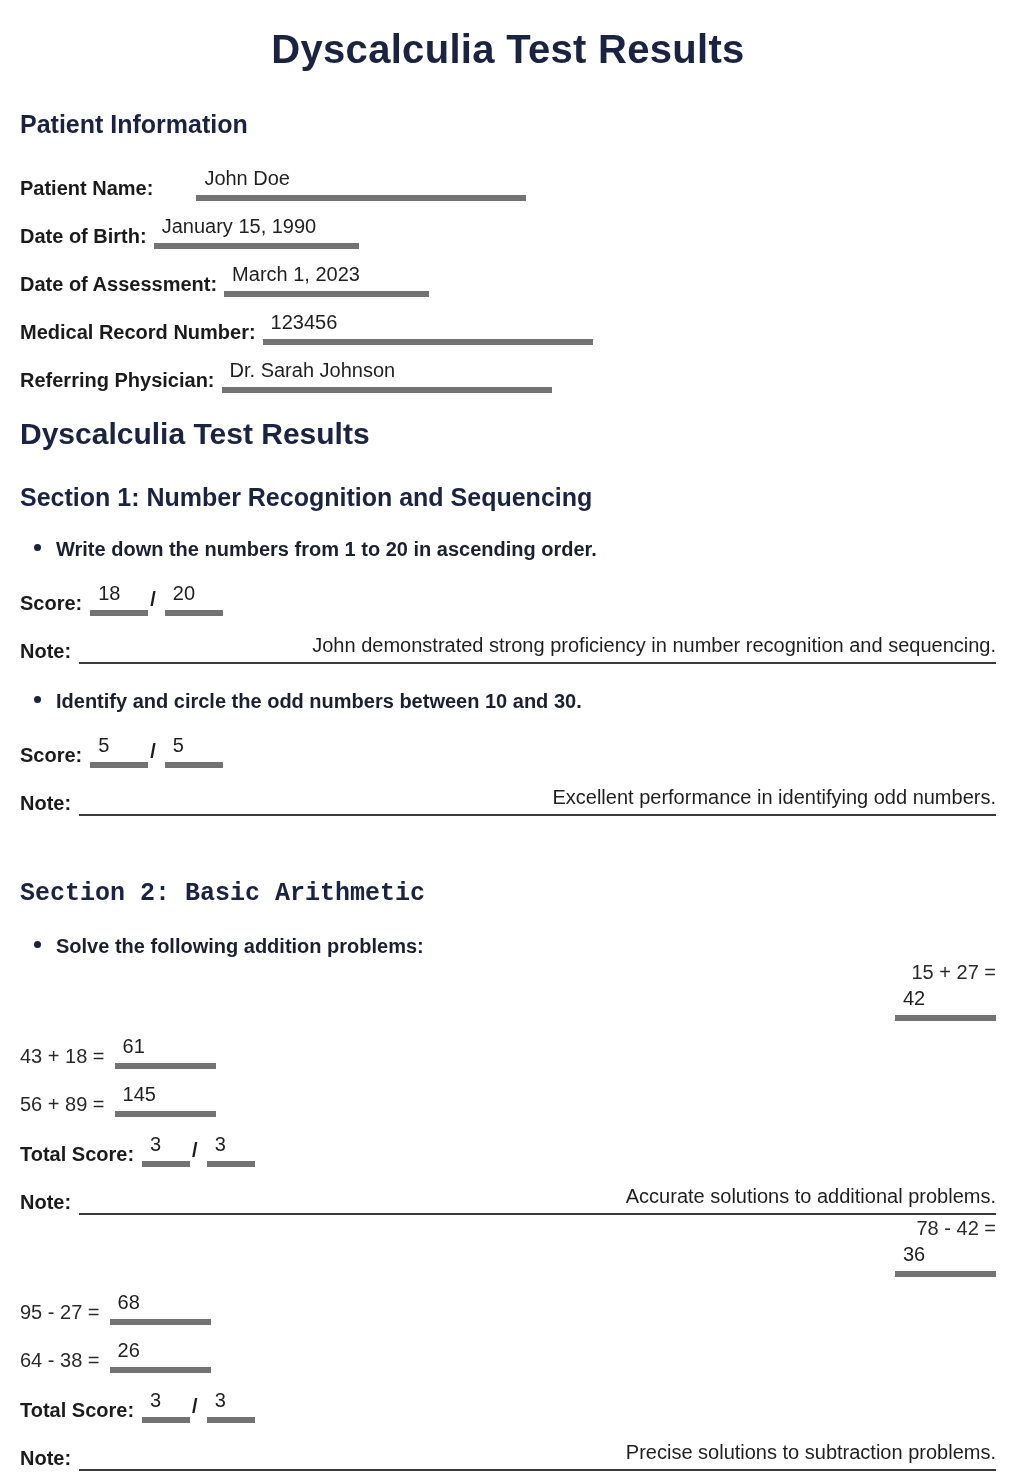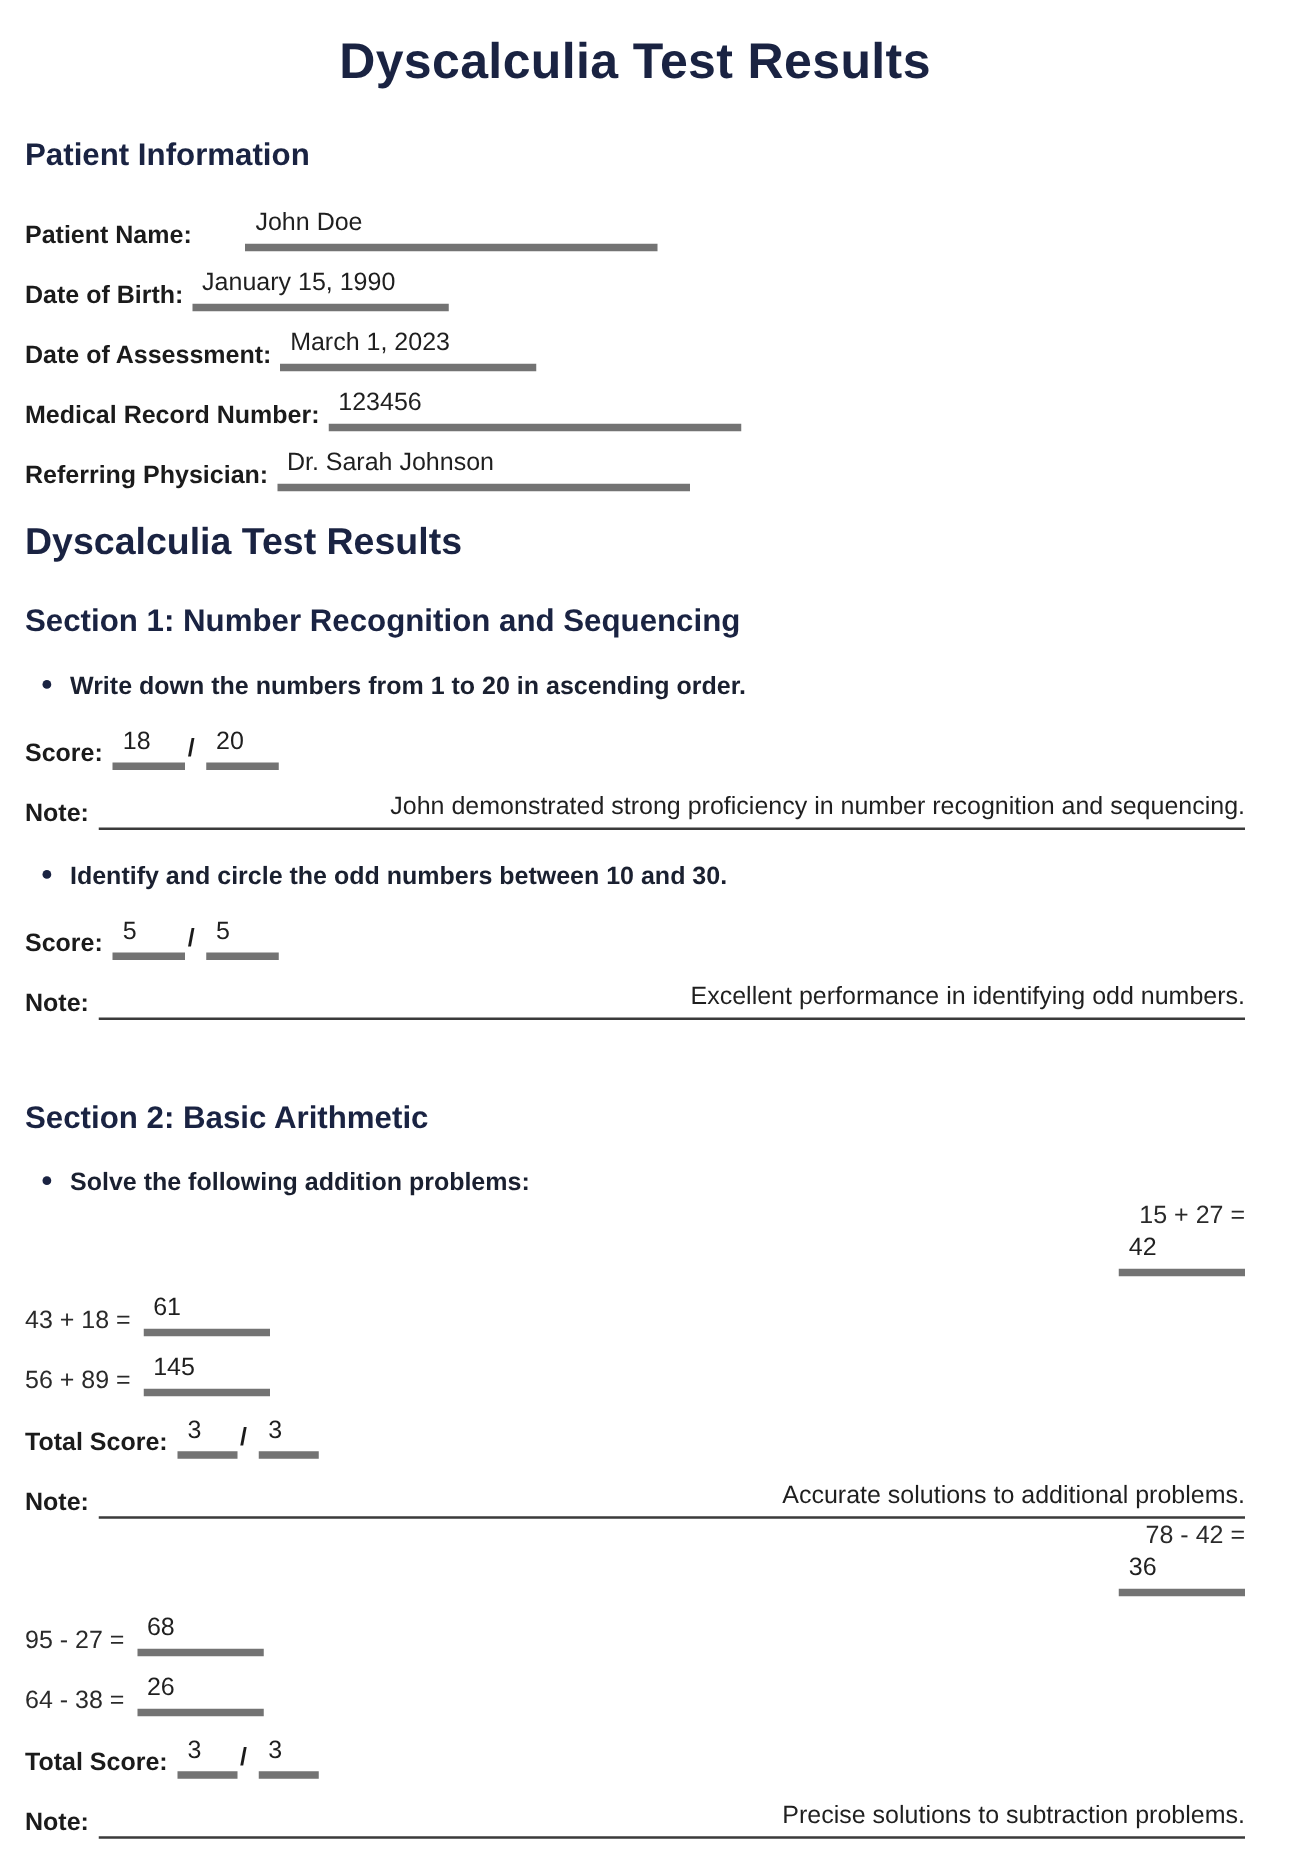--- a/index.html
+++ b/index.html
@@ -19,7 +19,7 @@
   .h-patient { font-size:25px; margin-top:38px; }
   .h-results { font-size:30px; margin-top:24px; }
   .h-section { font-size:25px; margin-top:32px; }
-  .h-section.sec2 { margin-top:64px; }
+  .h-section.sec2 { margin-top:64px;font-family:Liberation Mono, monospace; }
 
   .field-row { display:flex; align-items:flex-end; margin-top:12px; font-size:20px; line-height:26px; }
   .field-row.first { margin-top:26px;gap:36px; }

